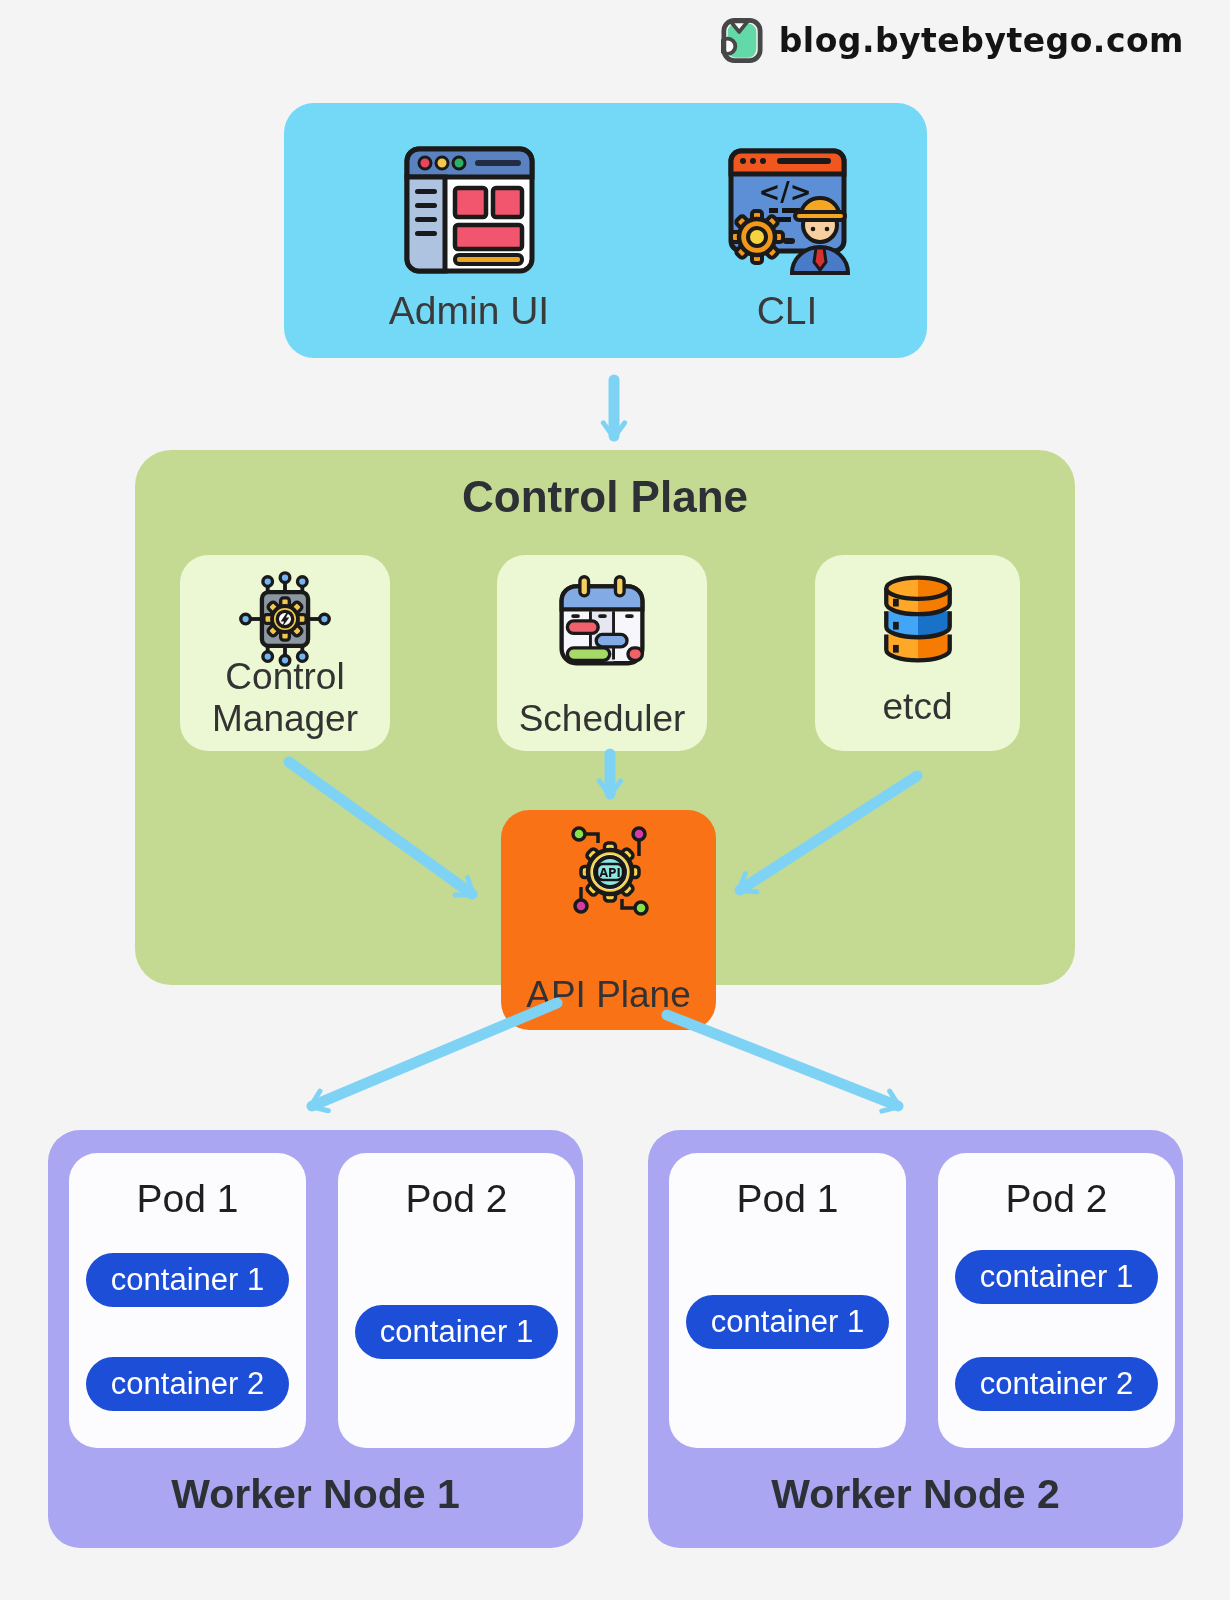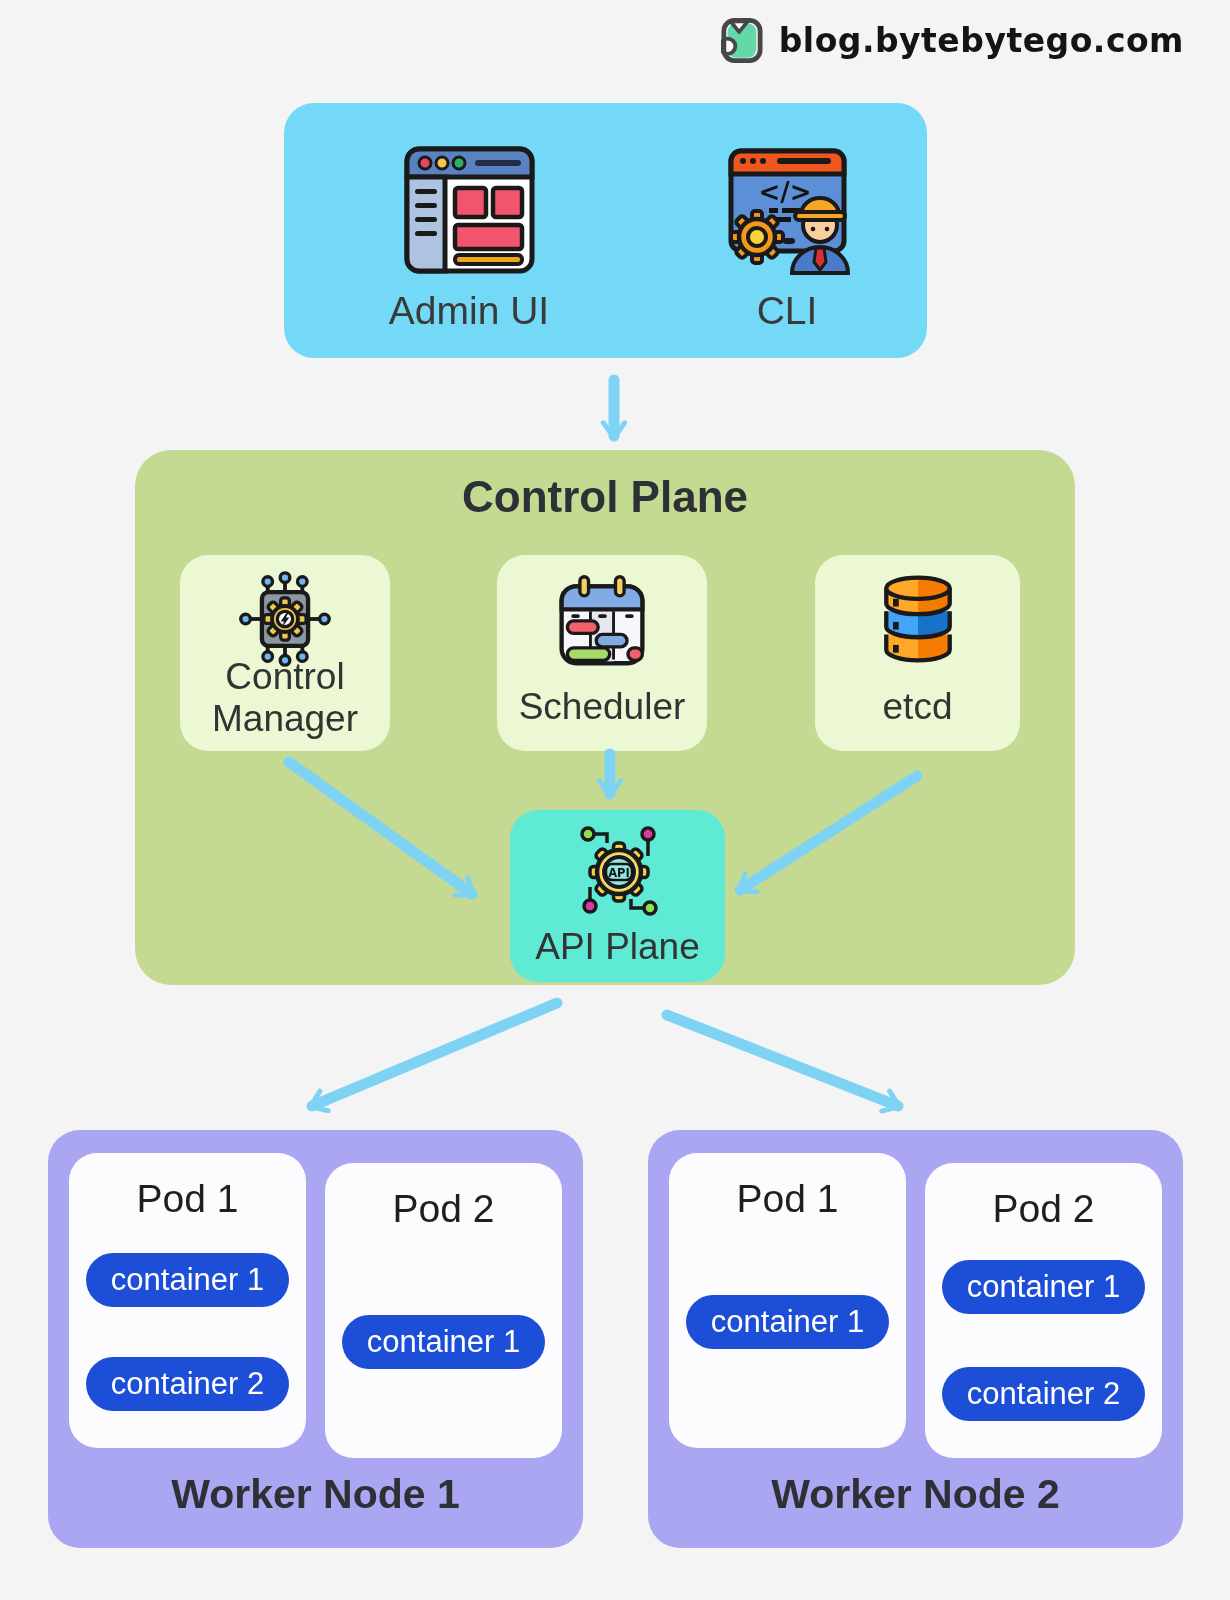--- a/index.html
+++ b/index.html
@@ -60,7 +60,7 @@
     text-align: center; font-size: 37px; color: #333; line-height: 1.12;
   }
   .cp-box.cm .cp-label    { bottom: 12px; }
-  .cp-box.sched .cp-label { bottom: 24px; }
+  .cp-box.sched .cp-label { bottom: 12px; }
   .cp-box.etcd .cp-label  { bottom: 24px; }
   .api-box {
     position: absolute; left: 375px; top: 360px;

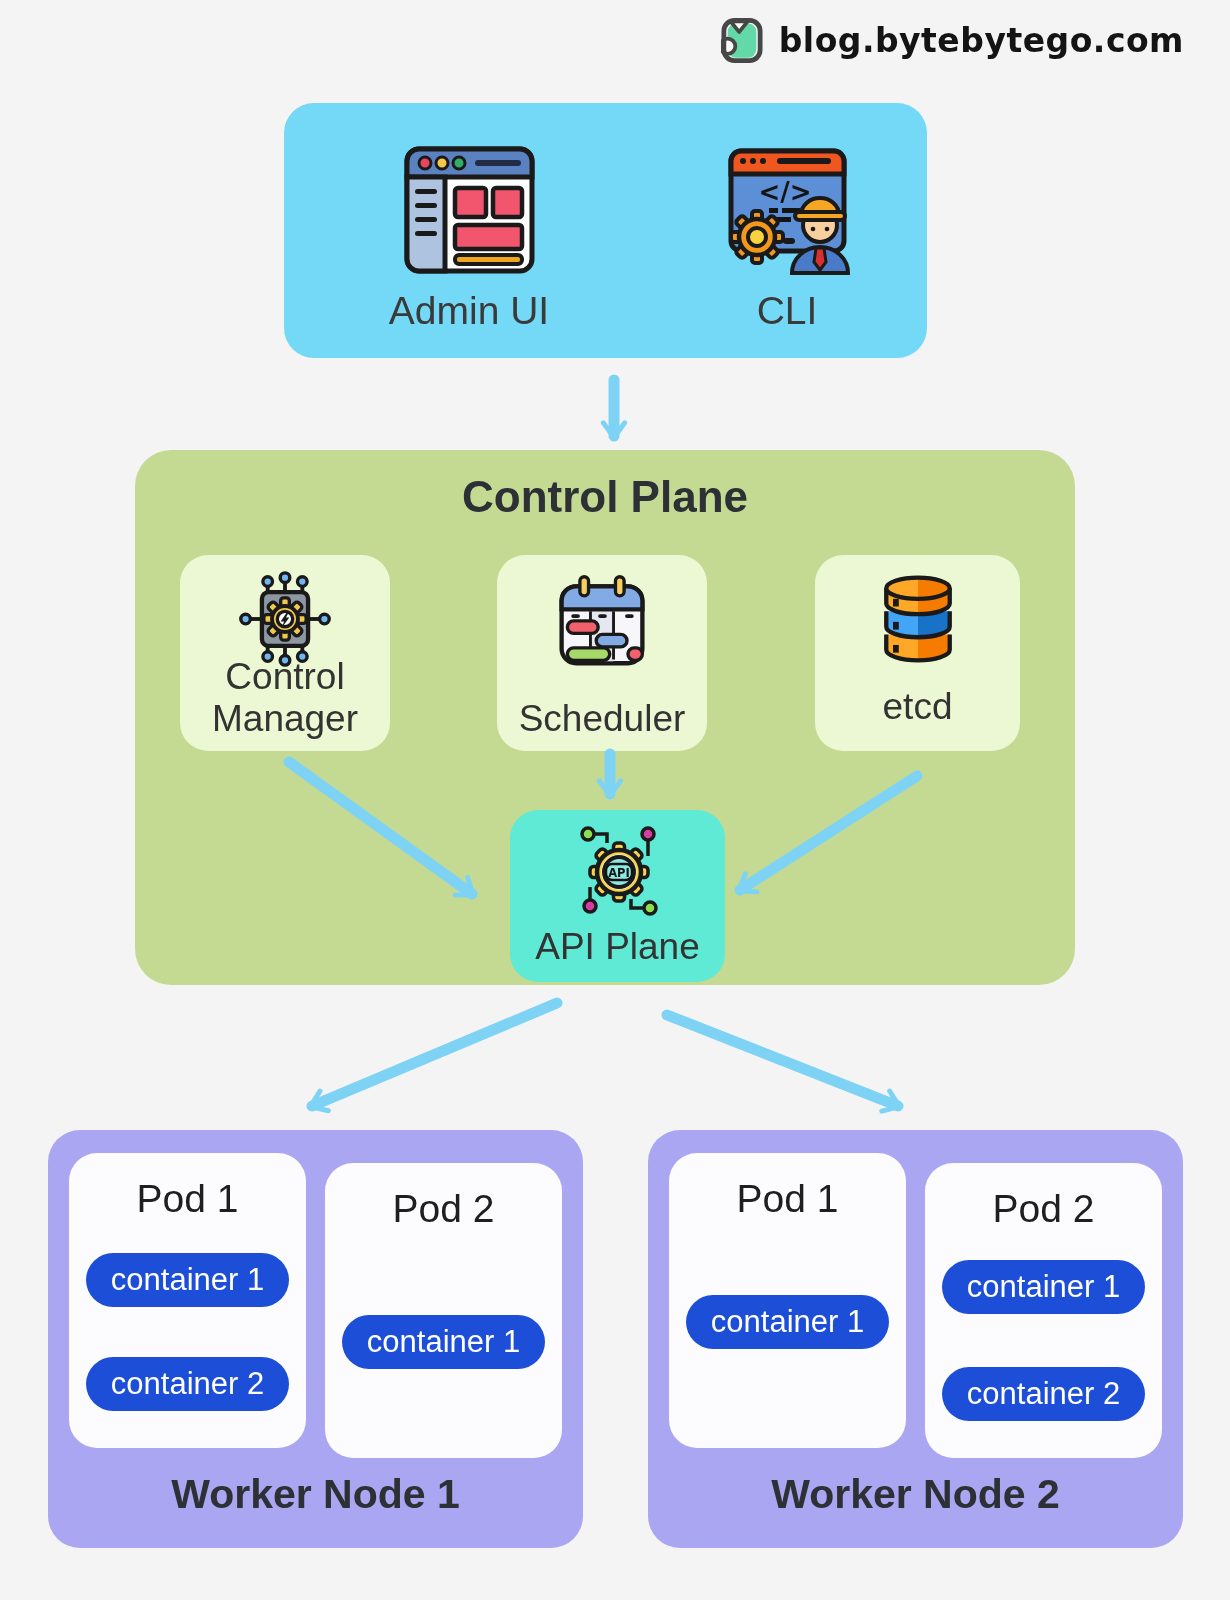--- a/index.html
+++ b/index.html
@@ -63,9 +63,9 @@
   .cp-box.sched .cp-label { bottom: 12px; }
   .cp-box.etcd .cp-label  { bottom: 24px; }
   .api-box {
-    position: absolute; left: 375px; top: 360px;
-    width: 215px; height: 172px;
-    background: #5eead4; border-radius: 28px;
+    position: absolute; left: 366px; top: 360px;
+    width: 215px; height: 220px;
+    background: #f97316; border-radius: 28px;
     display: flex; flex-direction: column; align-items: center;
   }
   .api-box .icon-wrap { margin-top: 8px; height: 104px; }

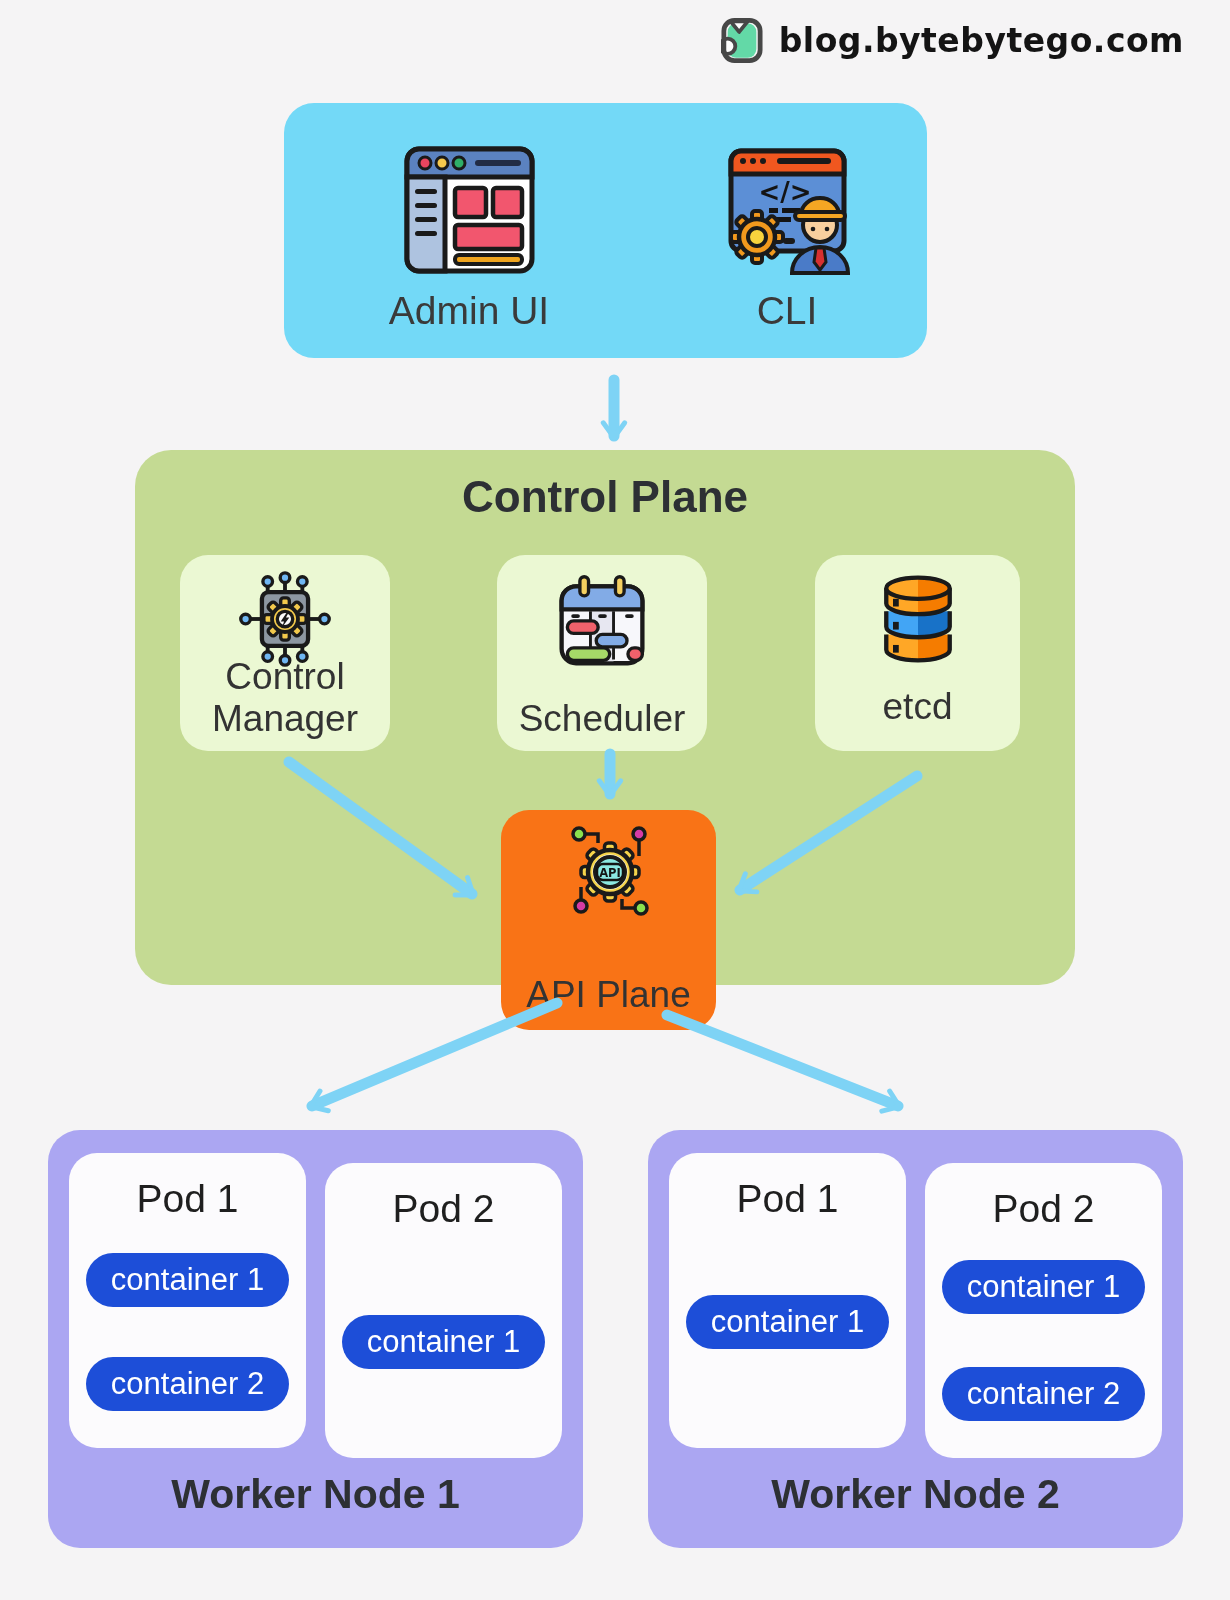--- a/index.html
+++ b/index.html
@@ -87,7 +87,7 @@
     background: #fcfbfd; border-radius: 28px;
   }
   .pod.left  { left: 21px; }
-  .pod.right { left: 277px; margin-top: 10px; }
+  .pod.right { left: 290px; }
   .pod-title {
     margin-top: 24px; text-align: center;
     font-size: 39px; color: #1f1f1f;

